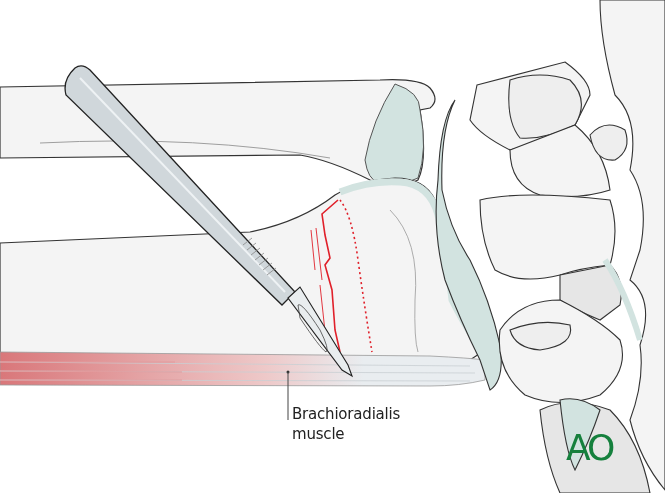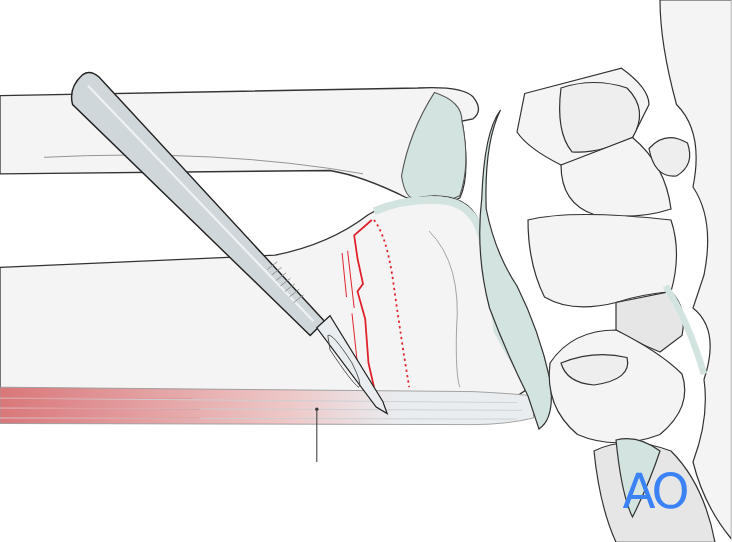--- a/index.html
+++ b/index.html
@@ -98,6 +98,10 @@
     </g>
   </svg>
 
+  <div class="label">
+    <div>Brachioradialis</div>
+    <div>muscle</div>
+  </div>
 
   <div class="logo">AO</div>
 </div>

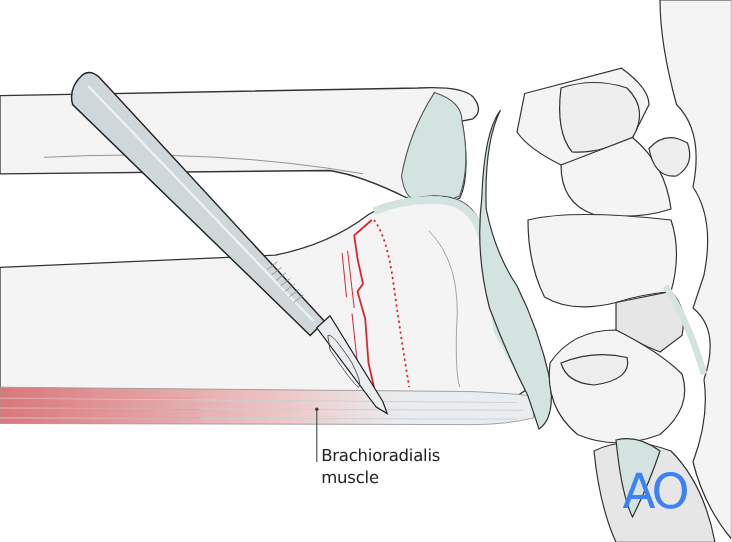--- a/index.html
+++ b/index.html
@@ -12,8 +12,8 @@
   }
   .logo {
     position: absolute; left: 566px; top: 428px;
-    font-family: "DejaVu Sans", sans-serif; font-size: 44px; font-weight: normal;
-    color: #3b82f6; letter-spacing: -3px; line-height: 40px;
+    font-family: "DejaVu Sans", sans-serif; font-size: 36px; font-weight: normal;
+    color: #15803d; letter-spacing: -3px; line-height: 40px;
   }
 </style>
 </head>

